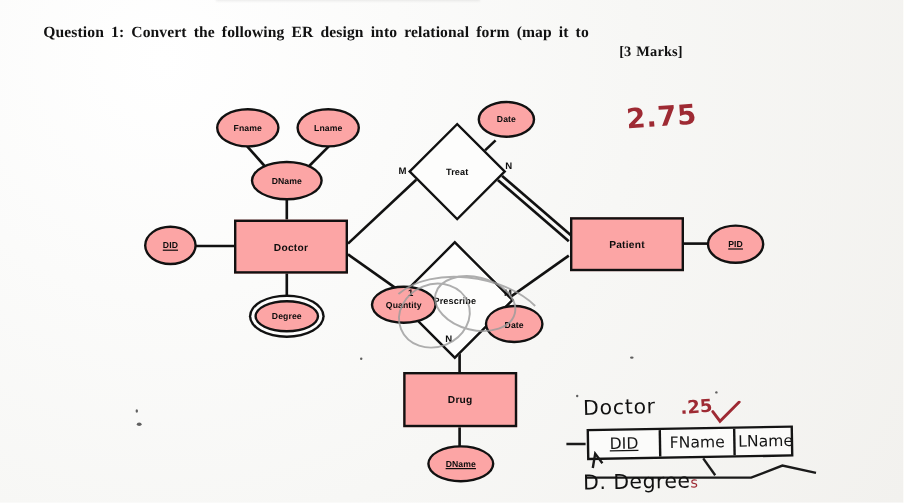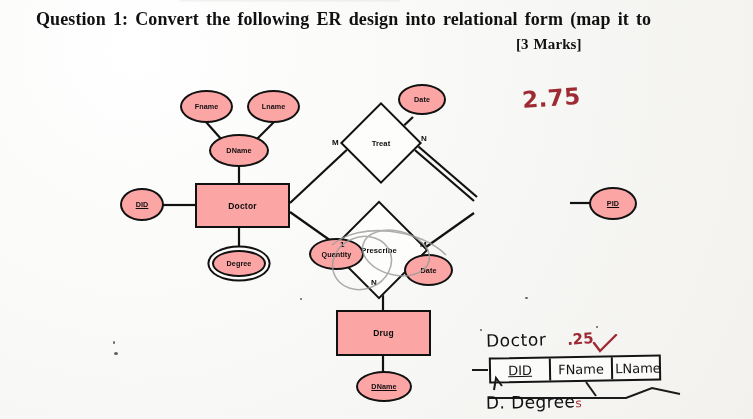--- a/index.html
+++ b/index.html
@@ -43,8 +43,8 @@
   }
   #q-line1 {
     left: 36px;
-    top: 9px;
-    font-size: 18px;
+    top: 19px;
+    font-size: 13px;
     word-spacing: 2.5px;
   }
   #q-line2 {

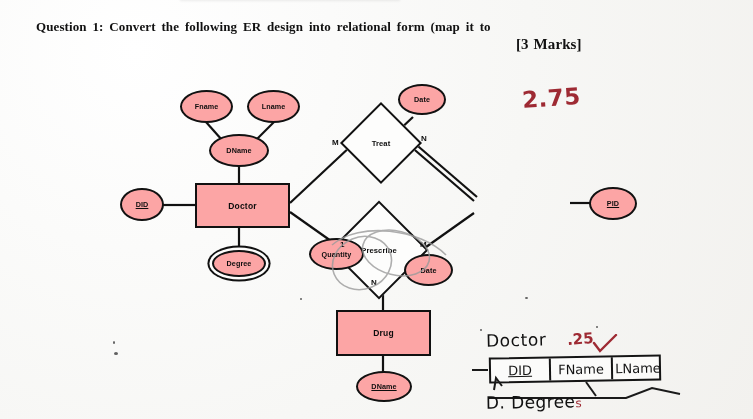--- a/index.html
+++ b/index.html
@@ -56,7 +56,7 @@
   #q-marks {
     left: 516px;
     top: 36px;
-    font-size: 15px;
+    font-size: 12px;
     word-spacing: 1px;
   }
 

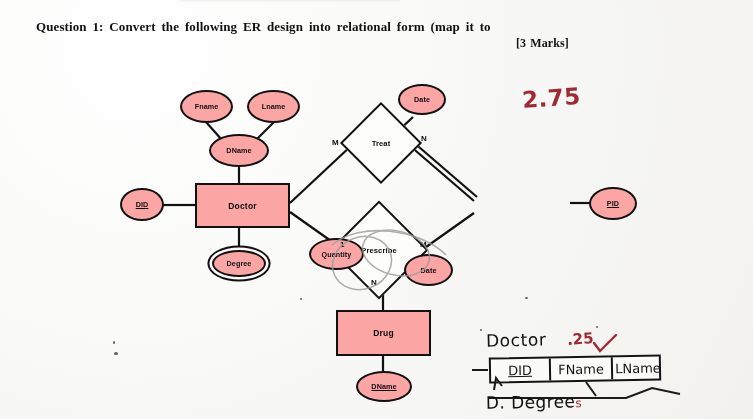--- a/index.html
+++ b/index.html
@@ -262,6 +262,9 @@
 
   <div class="er entity" style="left:195px;top:183px;width:95px;height:45px;">
     <span>Doctor</span>
+  </div>
+  <div class="er entity" style="left:475px;top:181px;width:95px;height:45px;">
+    <span>Patient</span>
   </div>
   <div class="er entity" style="left:336px;top:310px;width:95px;height:46px;">
     <span>Drug</span>

